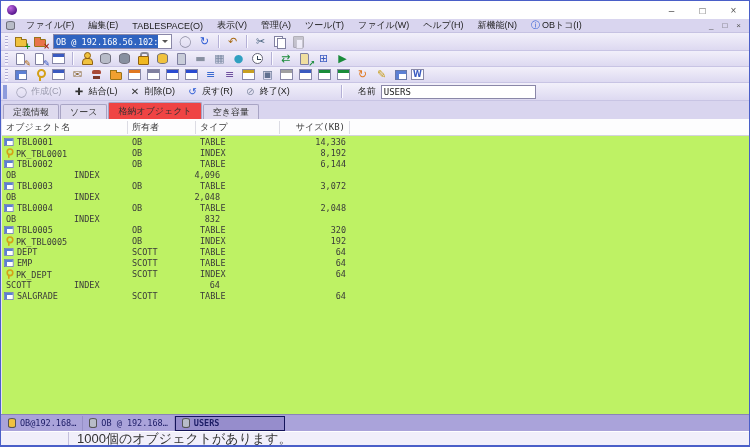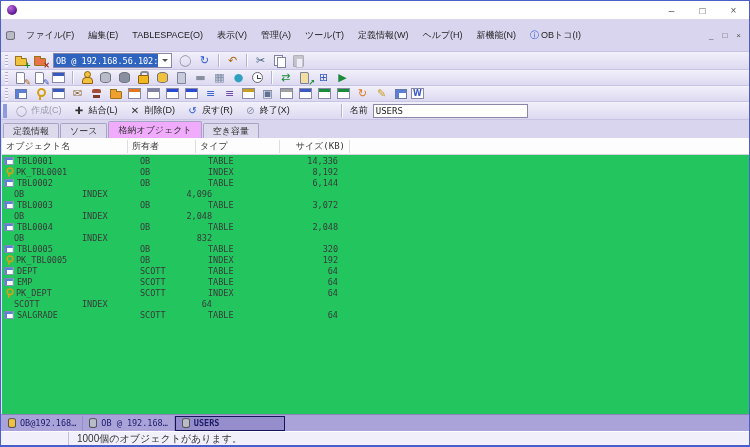--- a/index.html
+++ b/index.html
@@ -14,7 +14,7 @@
   .t-btn{width:31px;height:18px;display:flex;align-items:center;justify-content:center;font-size:10px;color:#555;}
 
   
-  .menubar{height:33px;background:#d9d5ef;border-bottom:1px solid #c6c2e2;display:flex;align-items:center;font-size:9px;color:#222;flex:none;padding-left:3px;}
+  .menubar{height:14px;background:#d9d5ef;border-bottom:1px solid #c6c2e2;display:flex;align-items:center;font-size:9px;color:#222;flex:none;padding-left:3px;}
   .mdi-doc-icon{width:9px;height:9px;border-radius:4px/2px;background:#b8bcc8;border:1px solid #70707e;margin:0 4px 0 2px;flex:none;}
   .menu-item{padding:0 7px;white-space:nowrap;display:flex;align-items:center;}
   .info-ico{color:#2a5ad4;font-size:9px;margin-right:2px;}

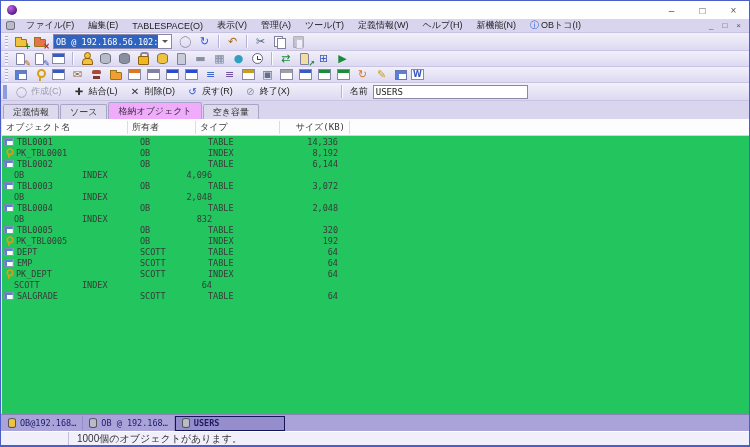--- a/index.html
+++ b/index.html
@@ -125,7 +125,7 @@
         <span class="menu-item">表示(V)</span>
         <span class="menu-item">管理(A)</span>
         <span class="menu-item">ツール(T)</span>
-        <span class="menu-item">定義情報(W)</span>
+        <span class="menu-item">ファイル(W)</span>
         <span class="menu-item">ヘルプ(H)</span>
         <span class="menu-item">新機能(N)</span>
         <span class="menu-item"><span class="info-ico">ⓘ</span>OBトコ(I)</span>

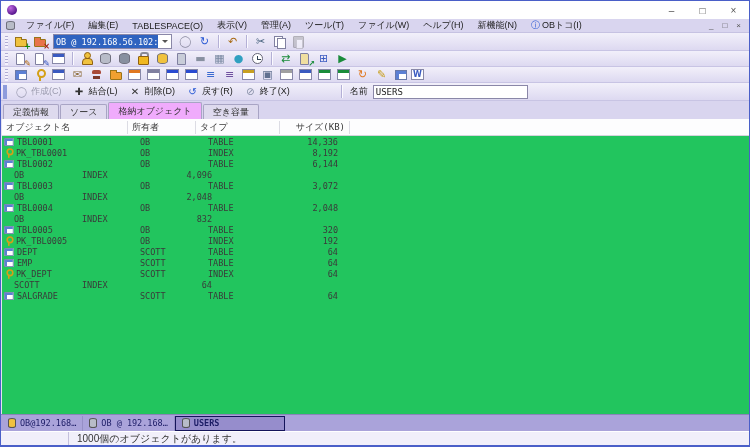--- a/index.html
+++ b/index.html
@@ -73,7 +73,7 @@
   .ab-item .tbi{width:13px;margin:0;font-size:10px;}
   .ab-item.disabled{color:#9a9aae;}
   .ab-sep{width:1px;height:13px;background:#b4b0d6;box-shadow:1px 0 0 #fbfaff;margin:0 8px 0 40px;flex:none;}
-  .name-label{margin:0 5px 0 0;}
+  .name-label{margin:0 5px 0 8px;}
   .name-input{width:155px;height:14px;font:9px "DejaVu Sans Mono",monospace;border:1px solid #8a87a8;padding:0 2px;color:#222;background:#fff;}
 
   

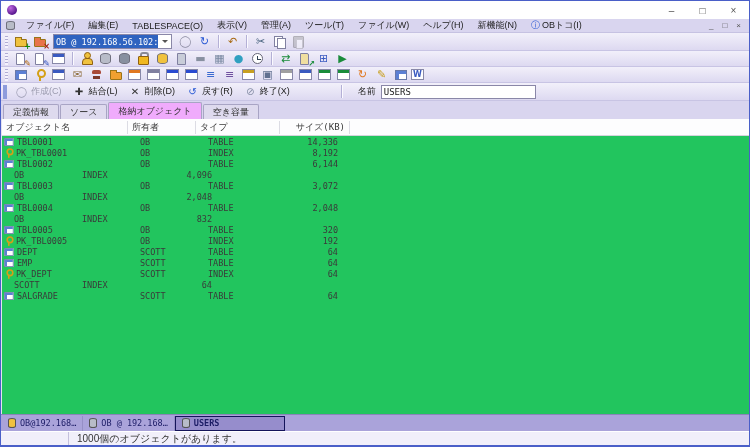--- a/index.html
+++ b/index.html
@@ -79,7 +79,7 @@
   
   .tabstrip{height:18px;background:#d9d5ef;display:flex;align-items:flex-end;padding:2px 0 0 2px;gap:1px;flex:none;}
   .tab{height:15px;padding:0 9px;font-size:9px;display:flex;align-items:center;background:#dedaee;border:1px solid #a8a4c4;border-bottom:none;border-radius:2px 2px 0 0;color:#333;white-space:nowrap;}
-  .tab.active{background:#f0abfc;height:17px;position:relative;z-index:2;}
+  .tab.active{background:#ef4444;height:17px;position:relative;z-index:2;}
 
   
   .content{flex:1;background:#22c55e;overflow:hidden;font-family:"DejaVu Sans Mono",monospace;border-left:1px solid #e4e2f2;}

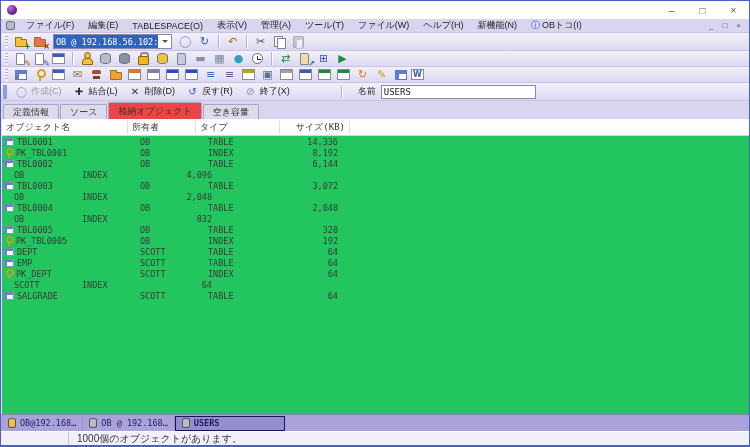--- a/index.html
+++ b/index.html
@@ -82,7 +82,7 @@
   .tab.active{background:#ef4444;height:17px;position:relative;z-index:2;}
 
   
-  .content{flex:1;background:#22c55e;overflow:hidden;font-family:"DejaVu Sans Mono",monospace;border-left:1px solid #e4e2f2;}
+  .content{flex:1;background:#bef264;overflow:hidden;font-family:"DejaVu Sans Mono",monospace;border-left:1px solid #e4e2f2;}
   .thead{display:flex;height:17px;align-items:center;border-bottom:1px solid #d4d4dc;font-size:9px;color:#3a3a3a;background:#fdfdfe;}
   .th{height:13px;display:flex;align-items:center;padding:0 4px;border-right:1px solid #dcdce4;}
   .w0{width:126px;} .w1{width:68px;} .w2{width:84px;} .w3{width:70px;}

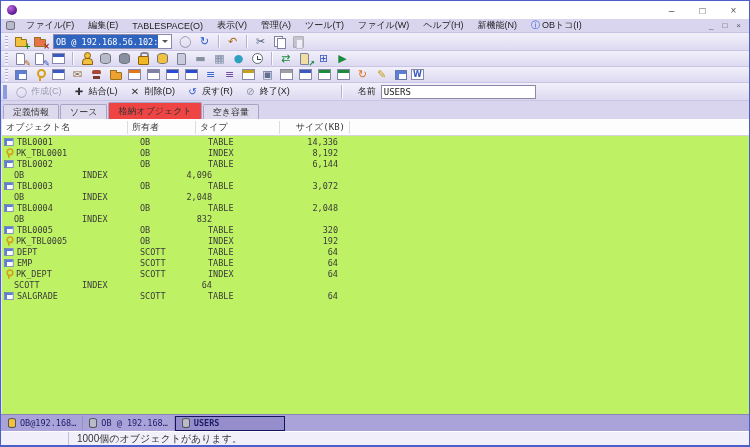--- a/index.html
+++ b/index.html
@@ -89,7 +89,7 @@
   .th.w3,.td.w3{justify-content:flex-end;text-align:right;}
   .tbody{font-size:8.5px;color:#3a3a3a;}
   .trow{display:flex;height:11px;align-items:center;}
-  .td{padding:0 12px;display:flex;align-items:center;overflow:hidden;white-space:nowrap;}
+  .td{padding:0 4px;display:flex;align-items:flex-end;overflow:hidden;white-space:nowrap;}
   .td.w0{padding-left:2px;}
   .ri{transform:scale(.8);transform-origin:left center;margin-right:1px;flex:none;}
 

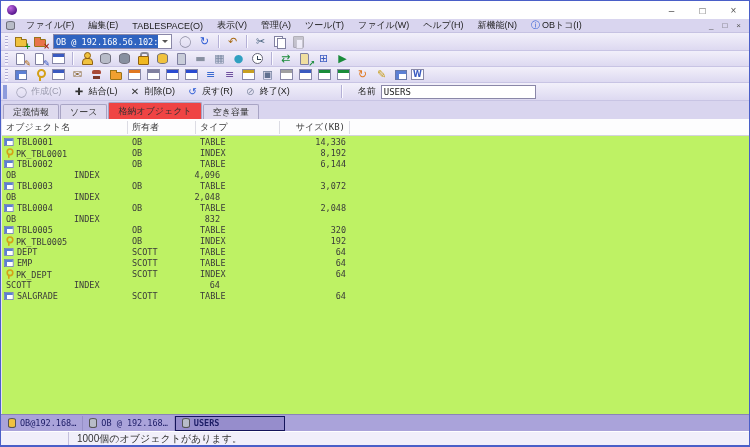--- a/index.html
+++ b/index.html
@@ -98,7 +98,7 @@
   .tk-item{display:flex;align-items:center;gap:4px;height:15px;padding:0 6px;border-right:1px solid #968fc6;min-width:78px;white-space:nowrap;}
   .tk-item.active{background:#968dcc;border:1px solid #14145a;font-weight:700;min-width:110px;}
   .tk-cyl{width:8px;height:10px;border-radius:4px/2px;border:1px solid #555;flex:none;}
-  .statusbar{height:14px;background:#f1effa;display:flex;align-items:center;font-size:10px;color:#333;border-top:1px solid #fff;flex:none;}
+  .statusbar{height:14px;background:#f1effa;display:flex;align-items:center;font-size:13px;color:#333;border-top:1px solid #fff;flex:none;}
   .sb-cell{width:68px;height:100%;border-right:1px solid #c4c0dc;flex:none;}
   .sb-text{padding-left:8px;white-space:nowrap;}
 </style>

